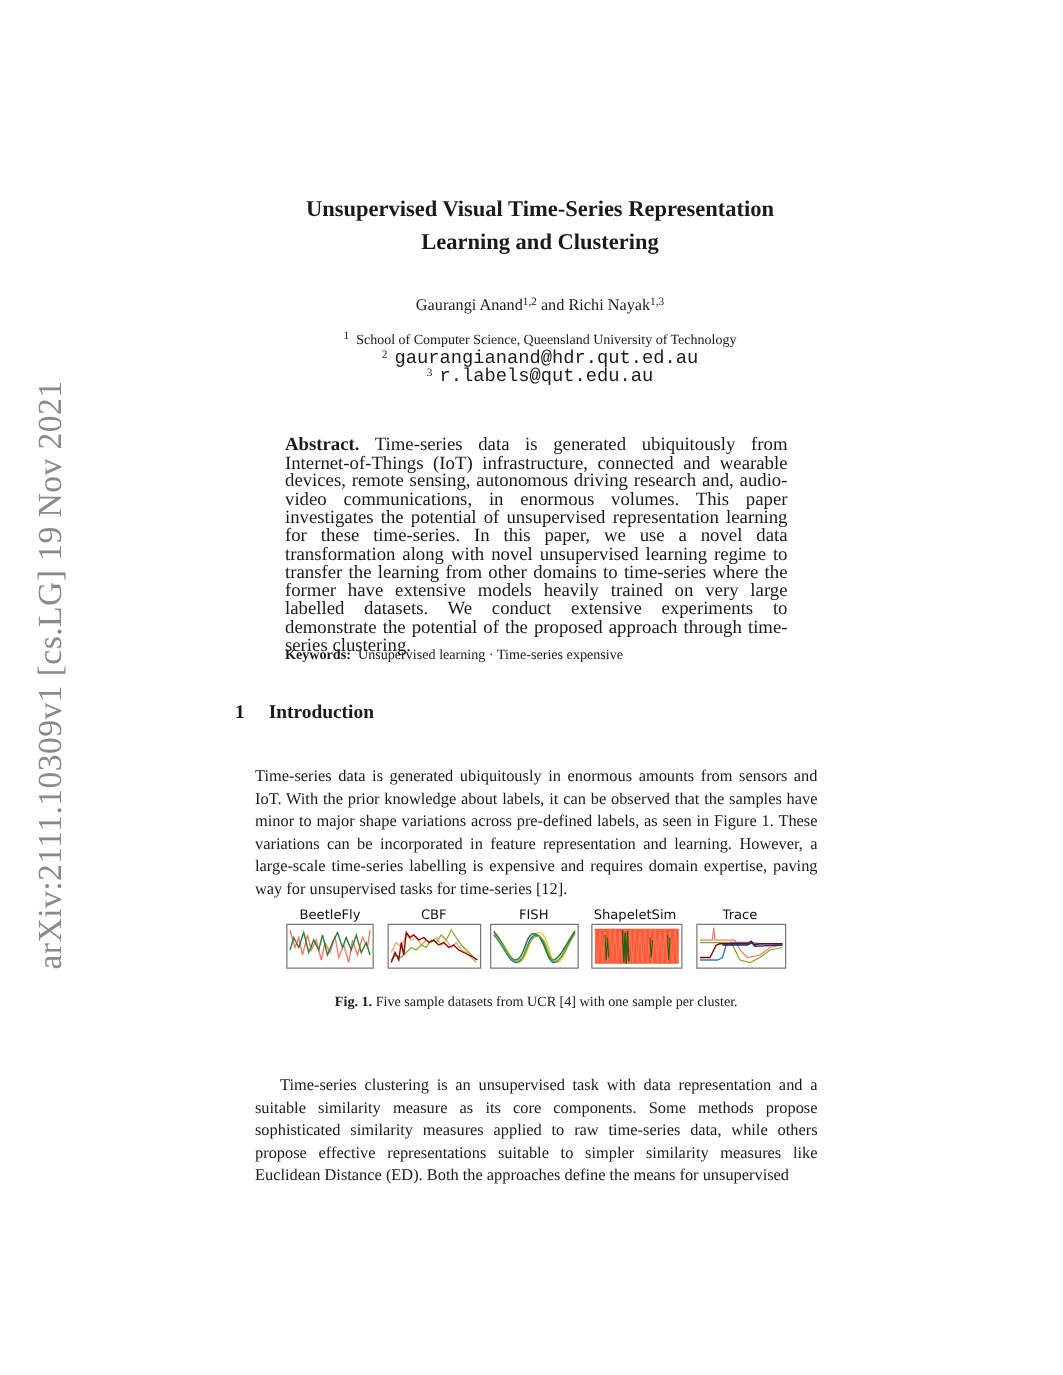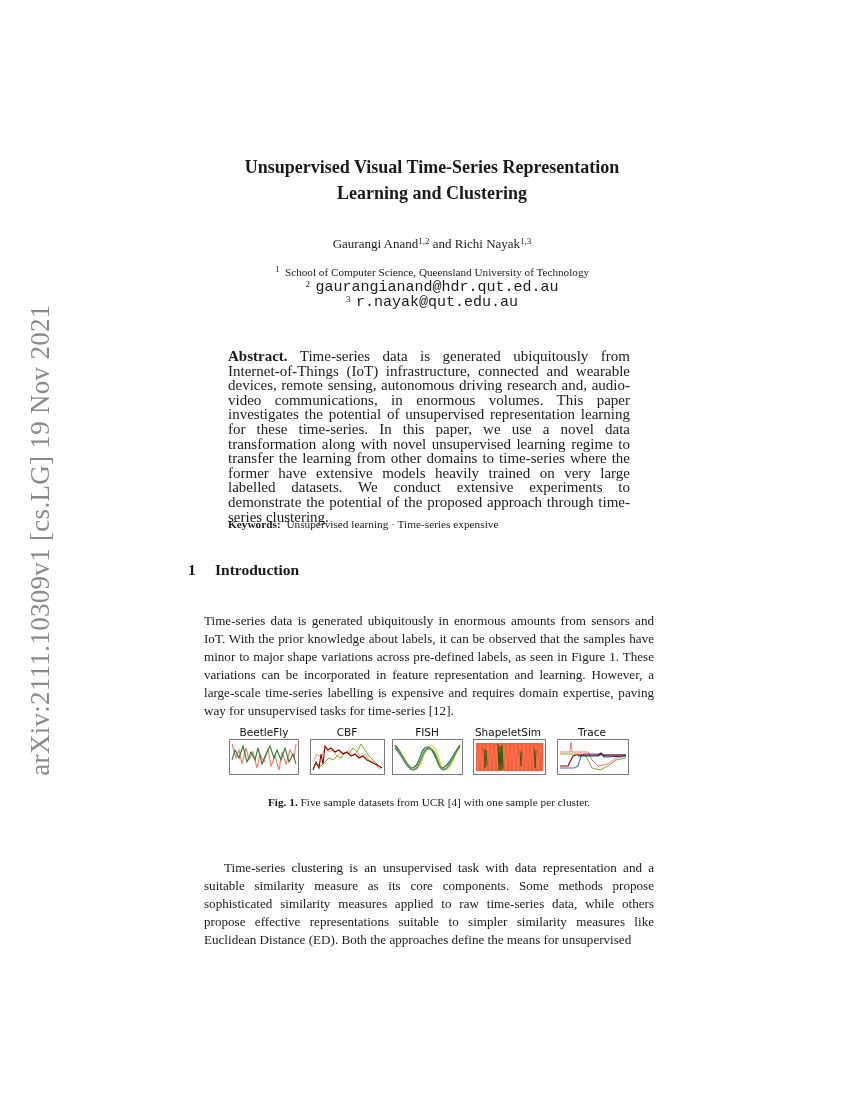--- a/index.html
+++ b/index.html
@@ -52,7 +52,7 @@
   <sup>2</sup>&nbsp;&nbsp;<span class="mono">gaurangianand@hdr.qut.ed.au</span>
 </div>
 <div class="abs affil" style="top:295px;">
-  <sup>3</sup>&nbsp;&nbsp;<span class="mono">r.nayak@qut.edu.au</span>
+  <sup>3</sup>&nbsp;&nbsp;<span class="mono">r.labels@qut.edu.au</span>
 </div>
 
 <div class="abs abstract">

